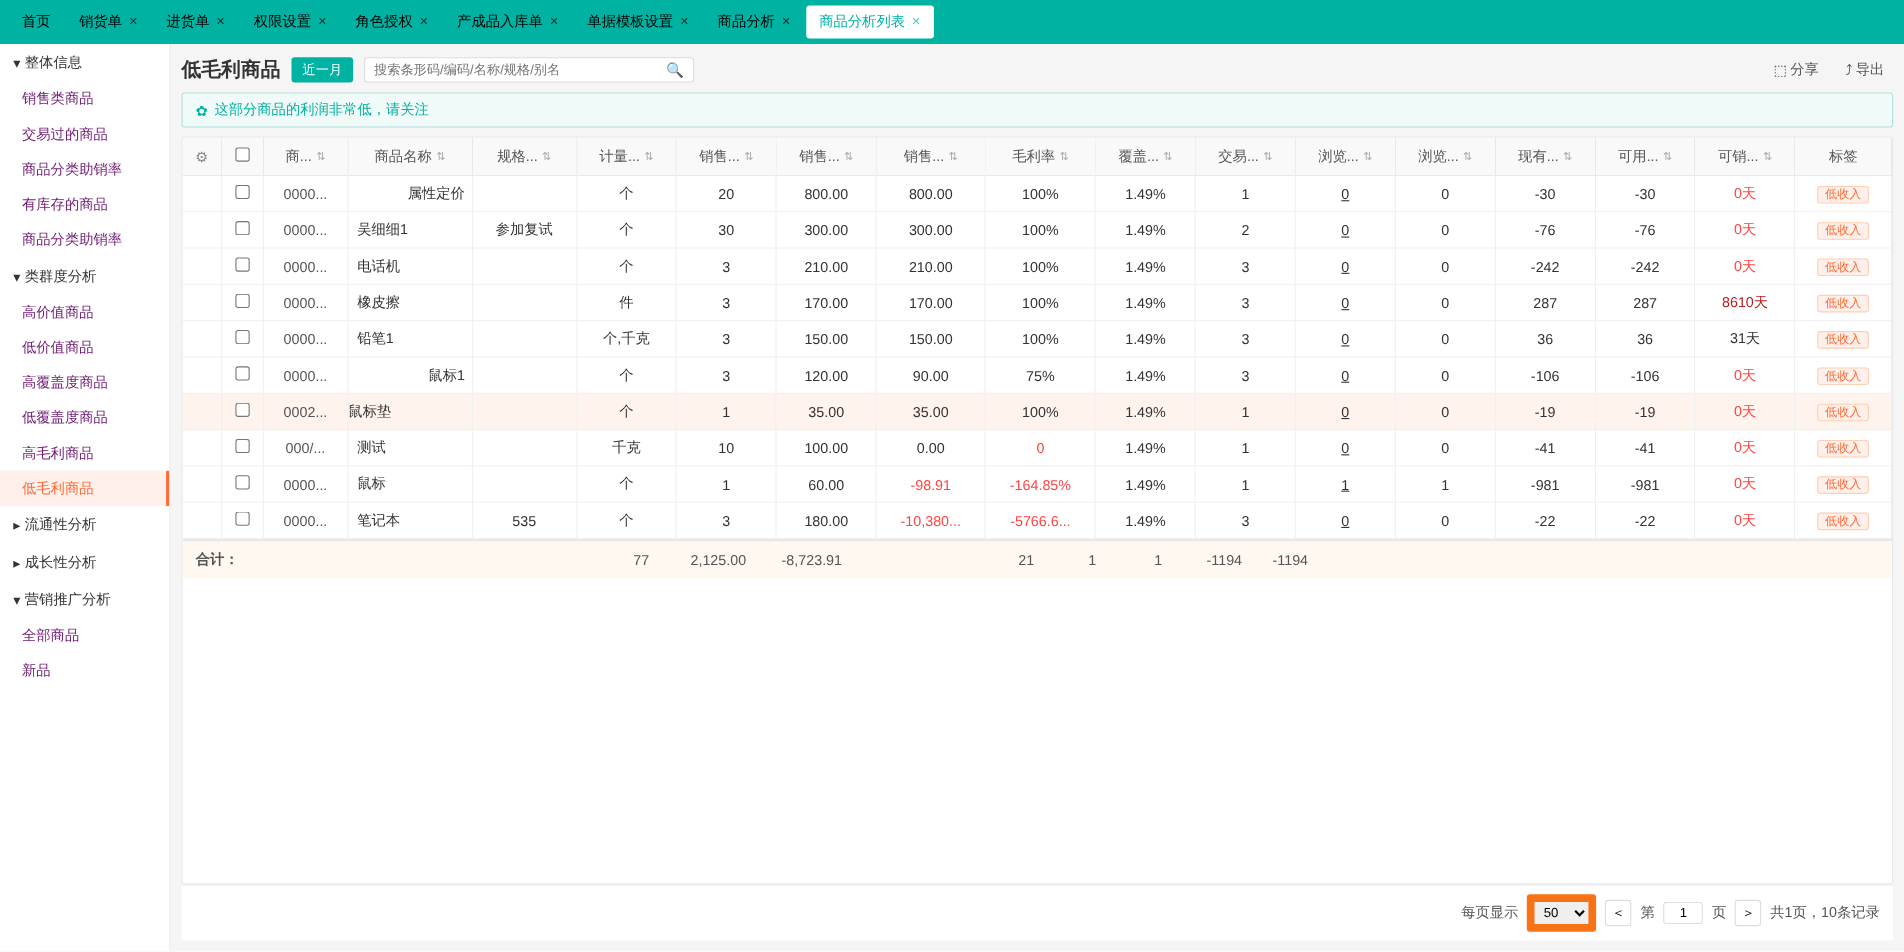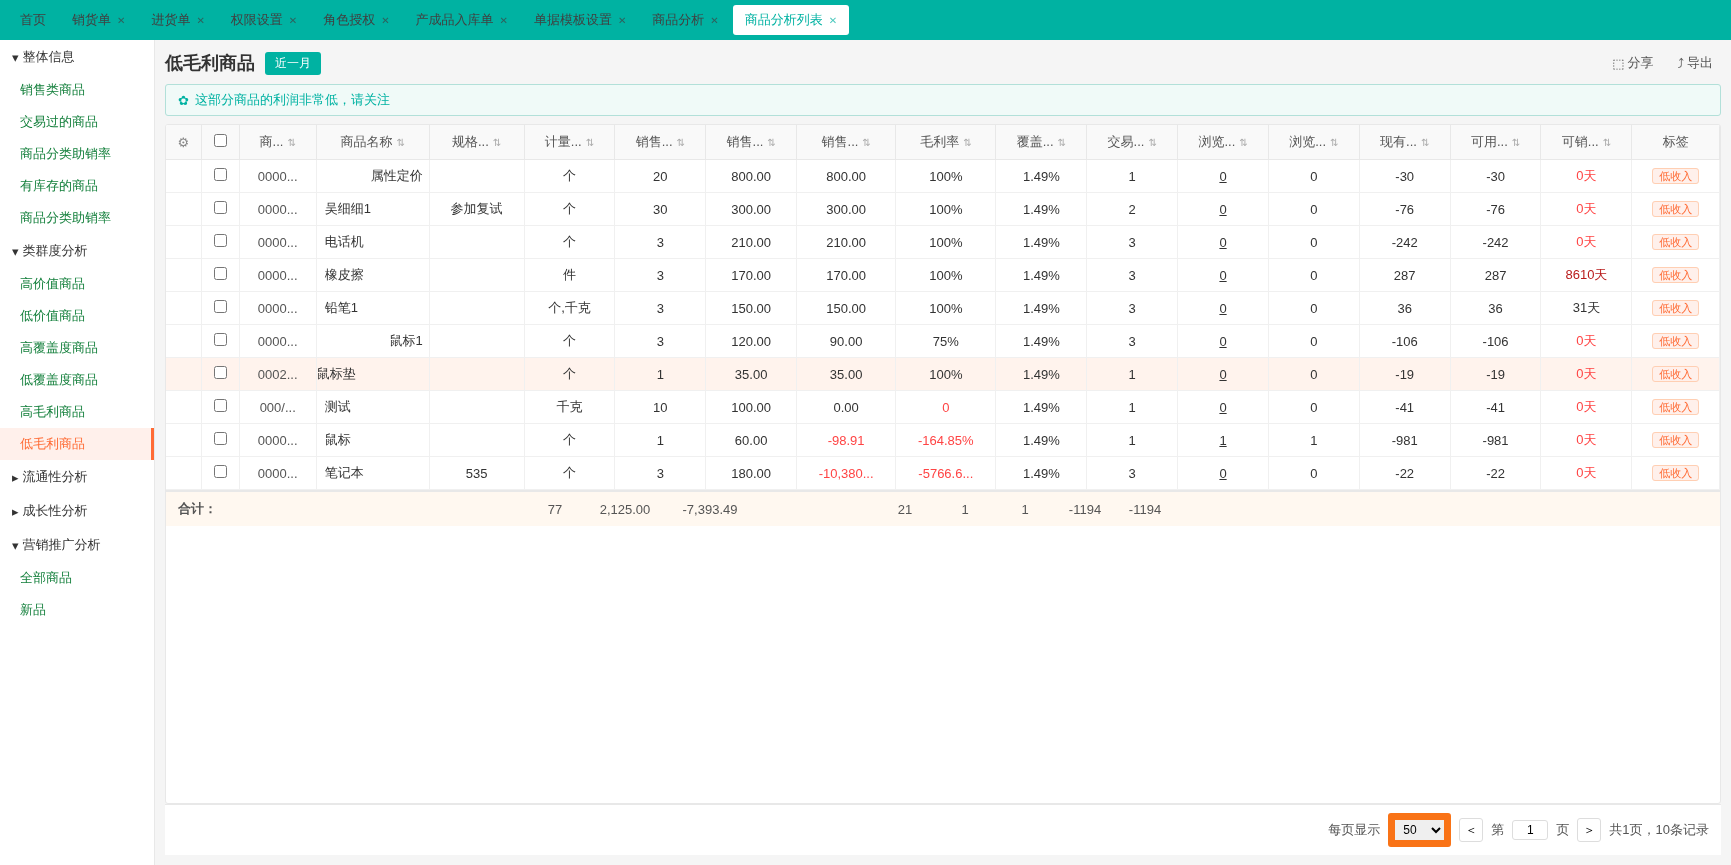--- a/index.html
+++ b/index.html
@@ -15,7 +15,7 @@
       gap: 2px;
     }
     .nav-item {
-      color: #404040;
+      color: #000000;
       padding: 6px 12px;
       cursor: pointer;
       white-space: nowrap;

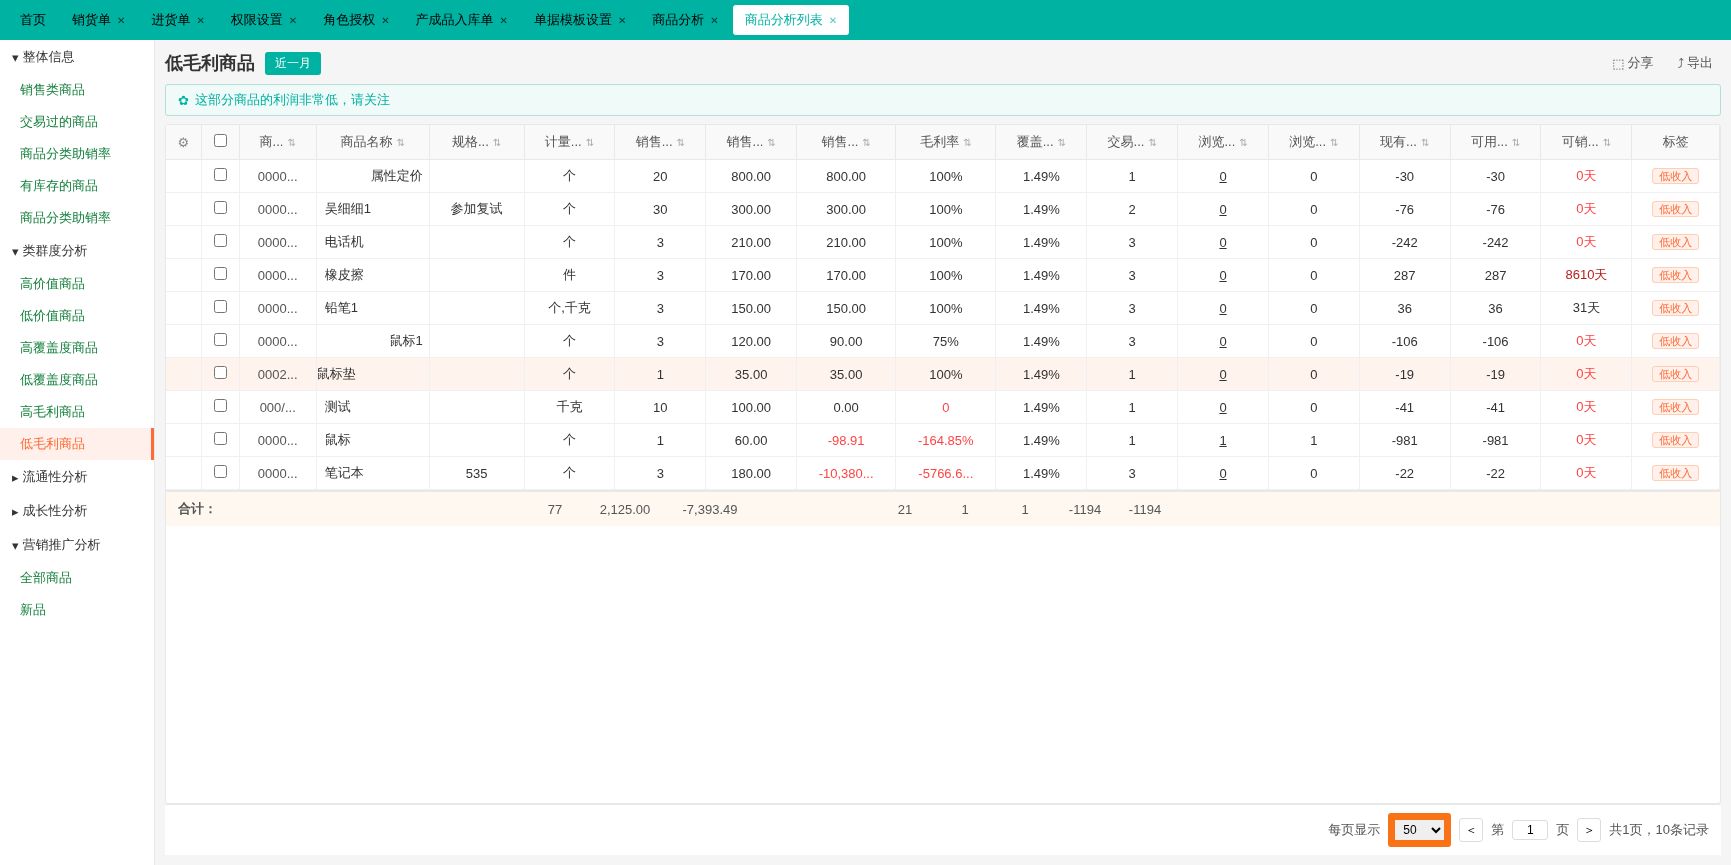--- a/index.html
+++ b/index.html
@@ -328,6 +328,10 @@
     <div class="content-header">
       <span class="page-title">低毛利商品</span>
       <button class="time-filter-btn">近一月</button>
+      <div class="search-box">
+        <input type="text" placeholder="搜索条形码/编码/名称/规格/别名" style="">
+        <span style="color:#aaa; cursor:pointer;">🔍</span>
+      </div>
       <div class="header-actions">
         <div class="action-btn">
           <span>⬚</span>

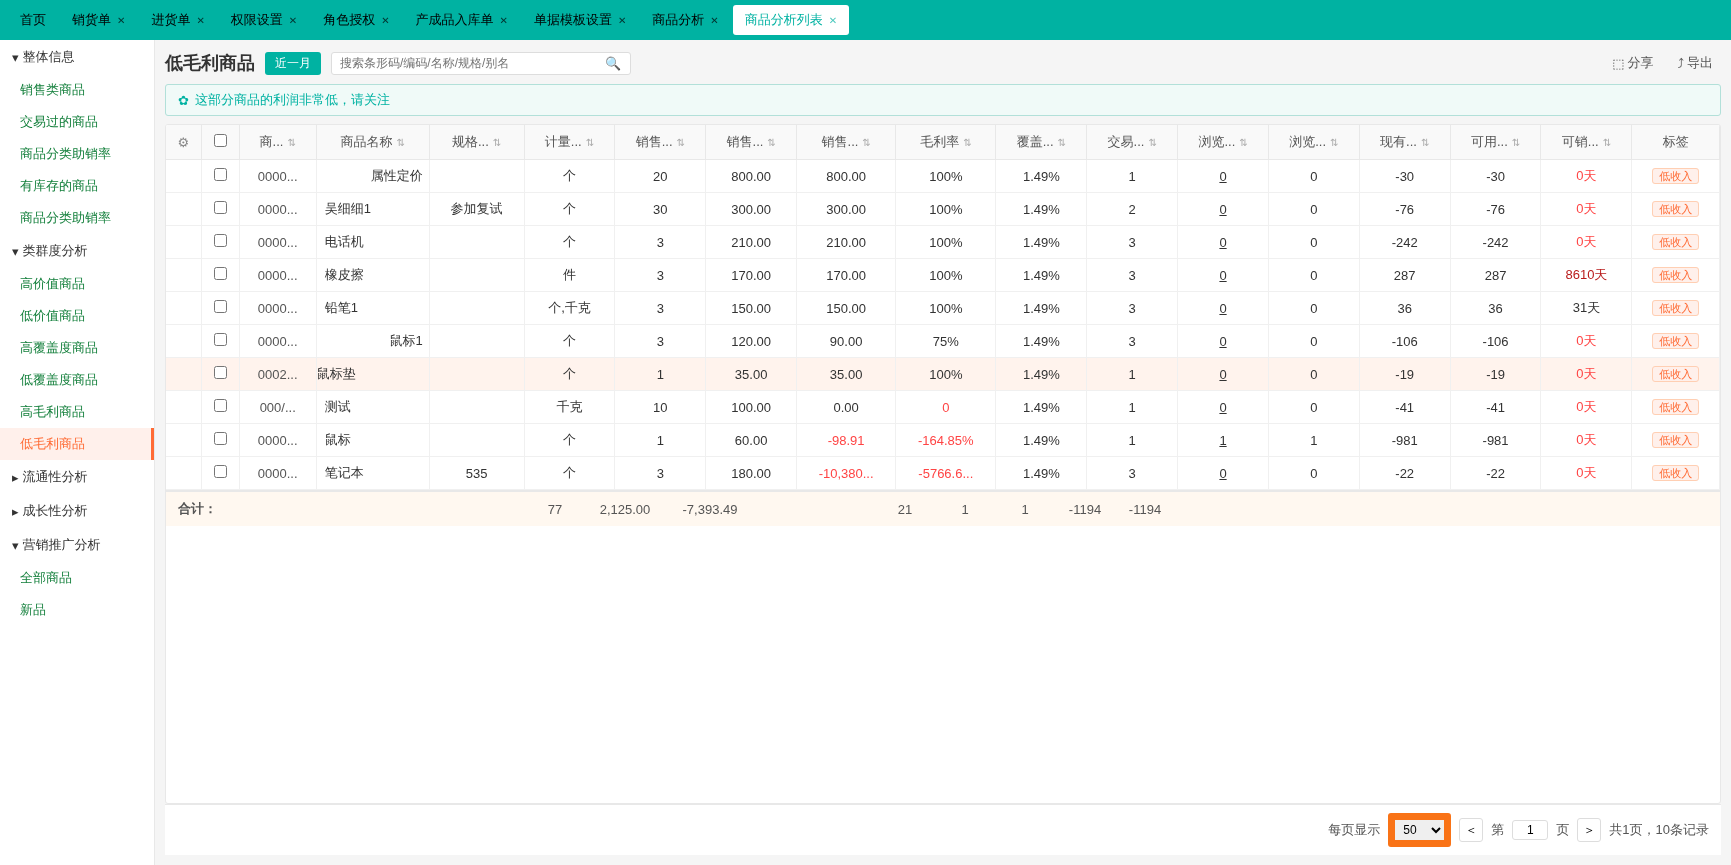--- a/index.html
+++ b/index.html
@@ -53,7 +53,7 @@
     }
     .sidebar-item {
       padding: 7px 12px 7px 20px;
-      color: #15803d;
+      color: #701a75;
       cursor: pointer;
       font-size: 13px;
     }

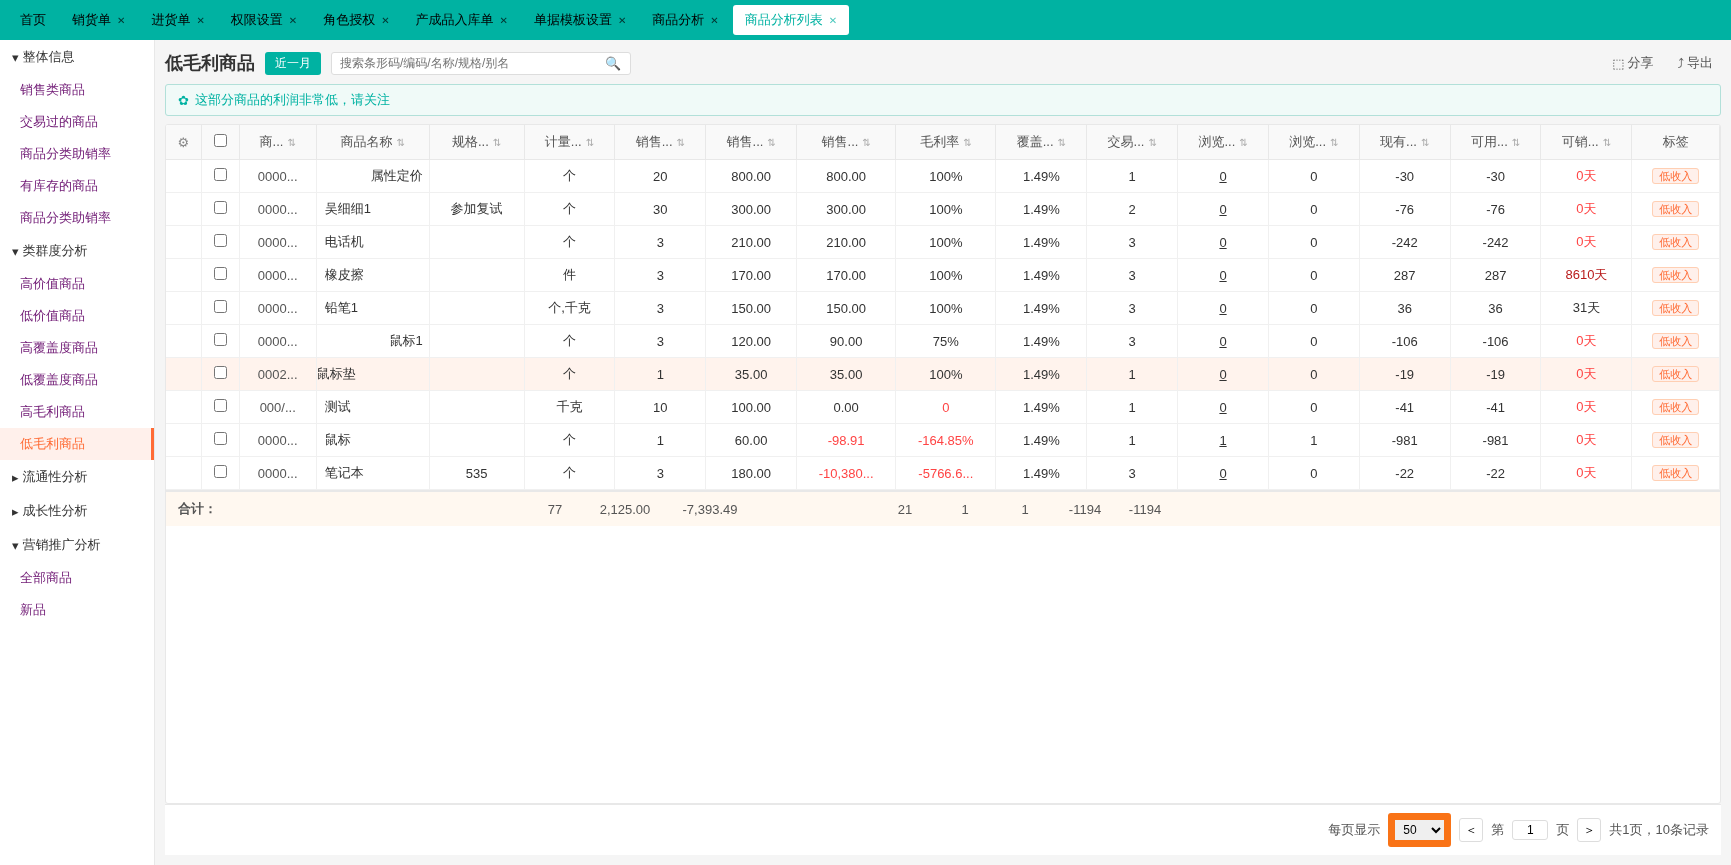--- a/index.html
+++ b/index.html
@@ -192,7 +192,7 @@
       padding: 8px 12px;
       display: flex;
       align-items: center;
-      gap: 8px;
+      gap: 36px;
       font-size: 13px;
       color: #555;
     }

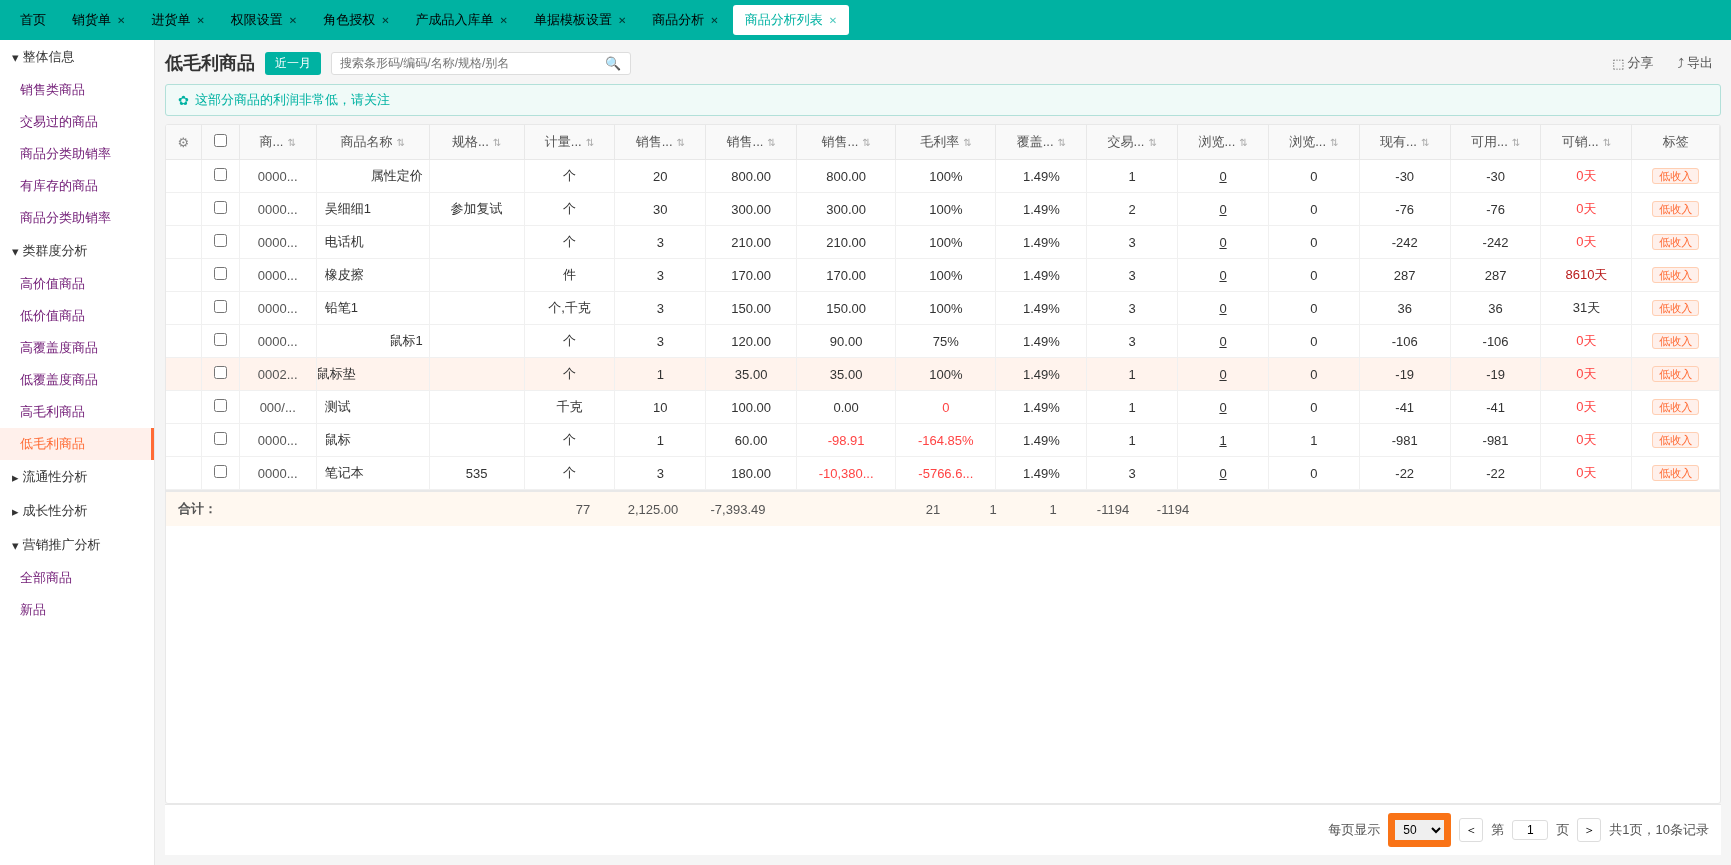--- a/index.html
+++ b/index.html
@@ -665,7 +665,7 @@
         <div style="display:flex; gap:0; flex:1; text-align:center; padding-left: 300px;">
           <span style="min-width:60px;">77</span>
           <span style="min-width:80px;">2,125.00</span>
-          <span style="min-width:90px;">-7,393.49</span>
+          <span style="min-width:90px;">-8,723.91</span>
           <span style="min-width:60px;"></span>
           <span style="min-width:60px;"></span>
           <span style="min-width:60px;">21</span>

